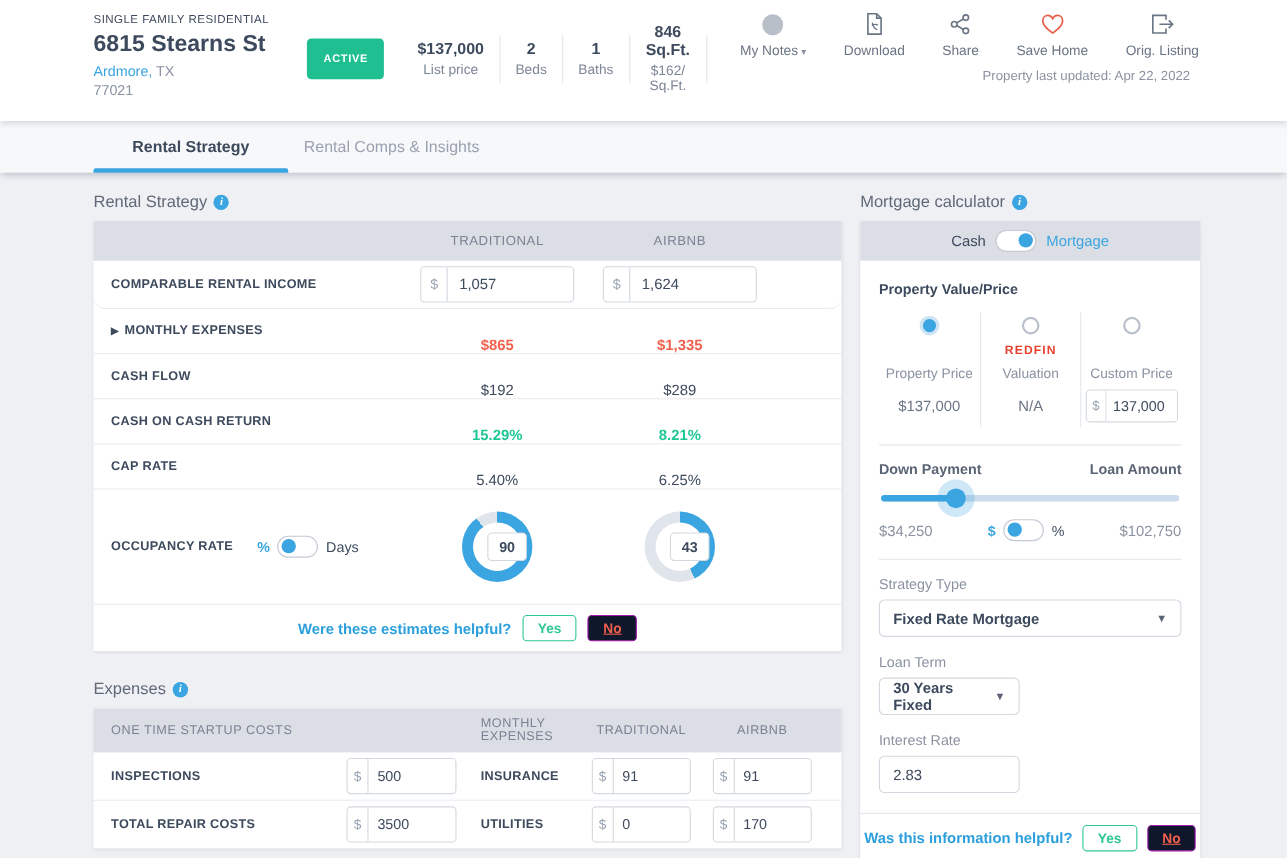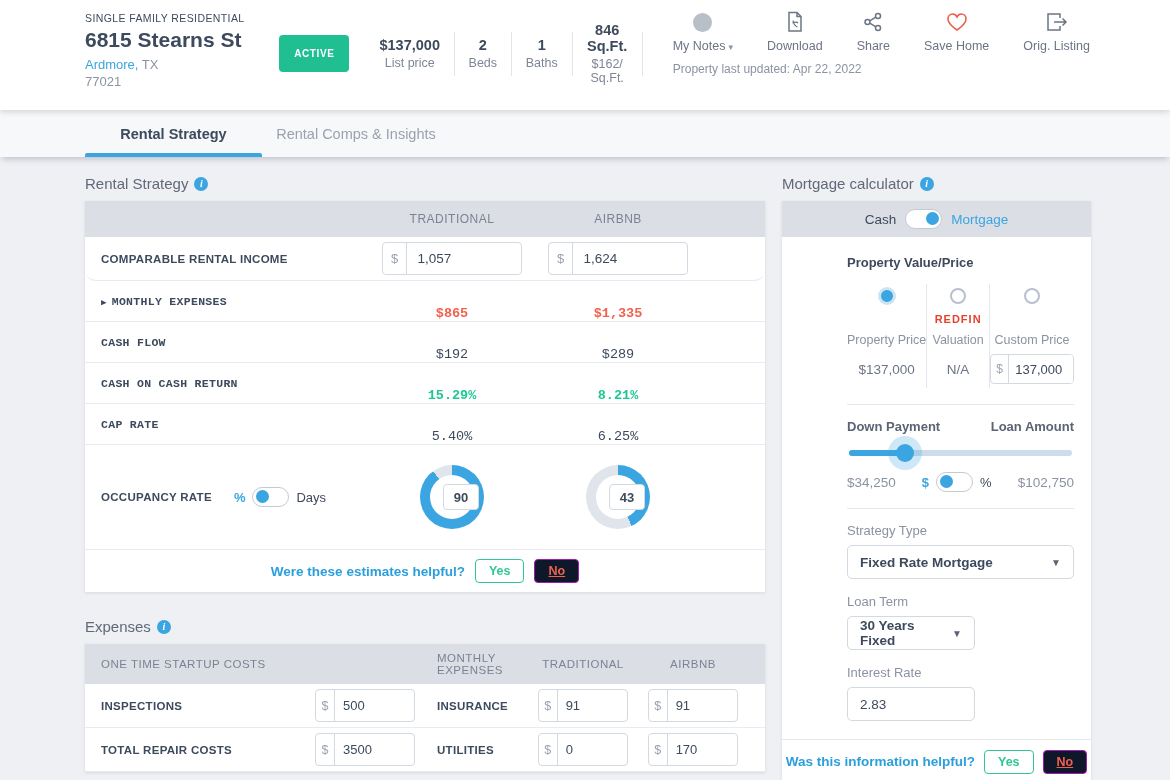--- a/index.html
+++ b/index.html
@@ -33,7 +33,7 @@
   .action .lbl { font-size:12.5px; color:#6b7585; margin-top:5px; white-space:nowrap; }
   .avatar-circle { width:19px; height:19px; border-radius:50%; background:#b9bfc9; }
   .chev { font-size:9px; color:#8b93a2; margin-left:3px; }
-  .updated { font-size:12px; color:#8b93a2; margin-top:9px; padding-right:8px; }
+  .updated { text-align:right; font-size:12px; color:#8b93a2; margin-top:9px; padding-right:8px; }
 
   
   .tab-bar { background:#f7f8fa; height:47px; display:flex; padding-left:85px;

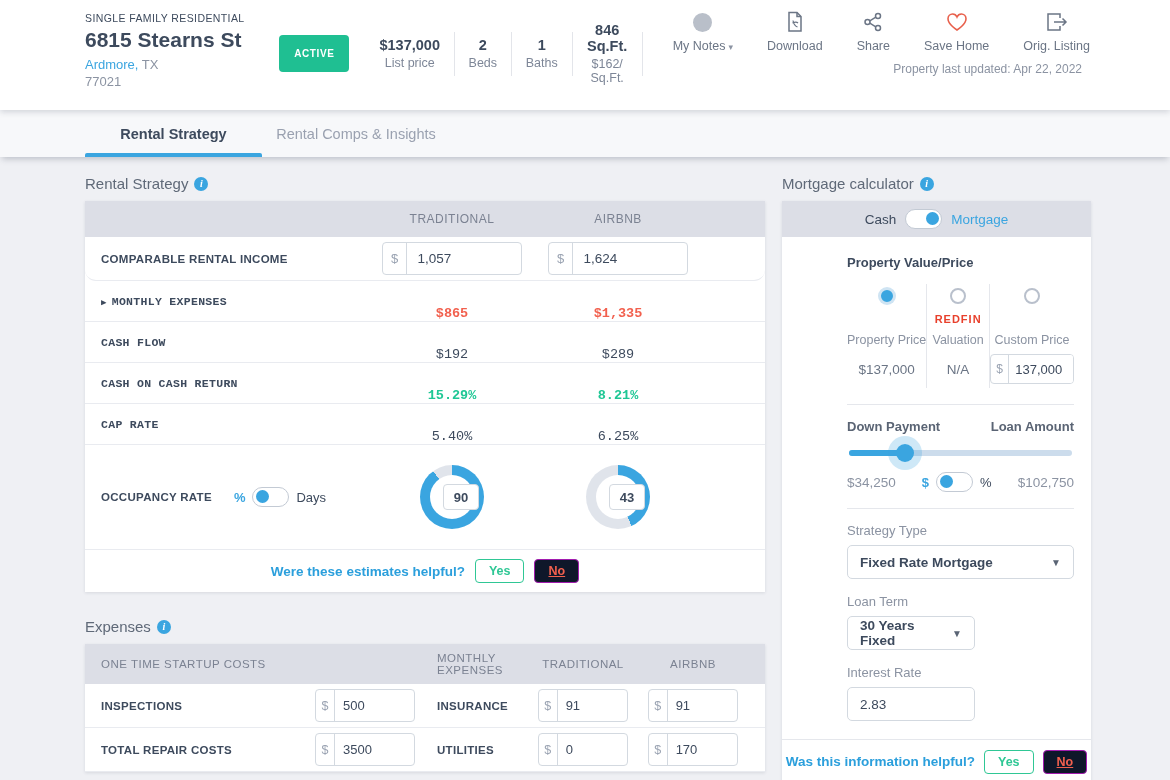--- a/index.html
+++ b/index.html
@@ -123,7 +123,7 @@
   
   .mort-togglebar { background:#dcdee6; height:36px; display:flex; align-items:center;
     justify-content:center; gap:9px; font-size:13.5px; }
-  .mort-body { padding:14px 17px 0 17px;margin-left:48px; }
+  .mort-body { padding:14px 17px 0 17px; }
   .pv-label { font-size:13px; font-weight:bold; color:#3d4a5d; margin:4px 0 14px; }
   .pv-grid { display:grid; grid-template-columns:1fr 1fr 1fr; }
   .pv-col { display:grid; grid-template-rows:24px 22px 20px 38px; justify-items:center; align-items:center; }

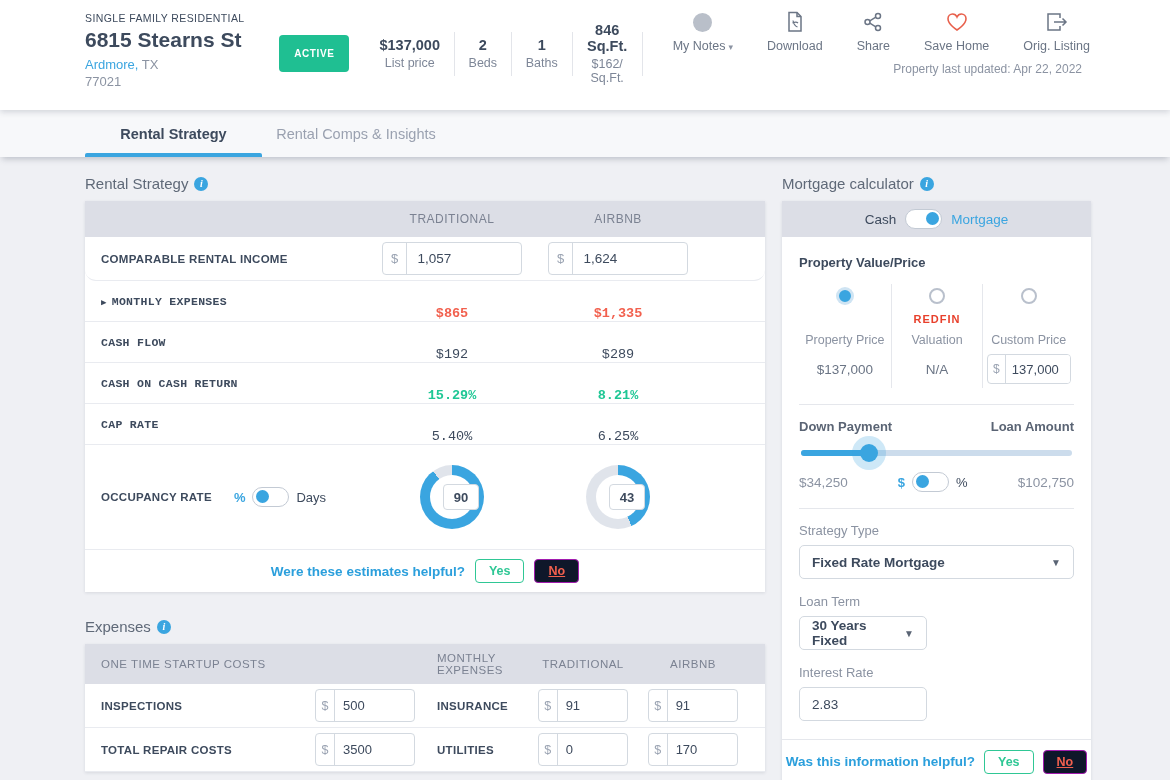--- a/index.html
+++ b/index.html
@@ -61,7 +61,7 @@
   .srow { border-bottom:1px solid #e9ebf0; }
   .srow .rlabel { font-size:11.5px; font-weight:bold; letter-spacing:.3px; color:#3d4a5d; padding-left:16px; }
   .srow .cval { text-align:center; font-size:13.5px; color:#3d4a5d;margin-top:25px; }
-  .h40 { height:41px;font-family:Liberation Mono, monospace; }
+  .h40 { height:41px; }
   .income-row { height:44px;border-radius:11px; }
   .red { color:#f2604e !important; font-weight:bold; }
   .green { color:#1fc795 !important; font-weight:bold; }

